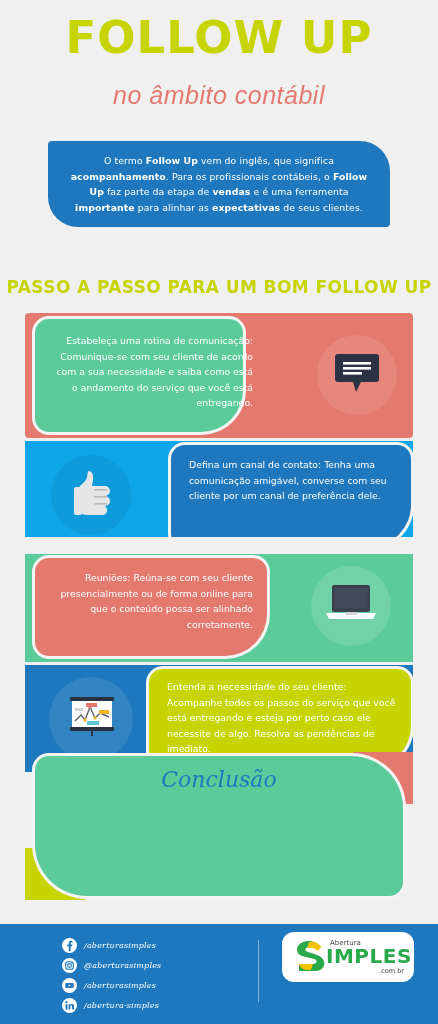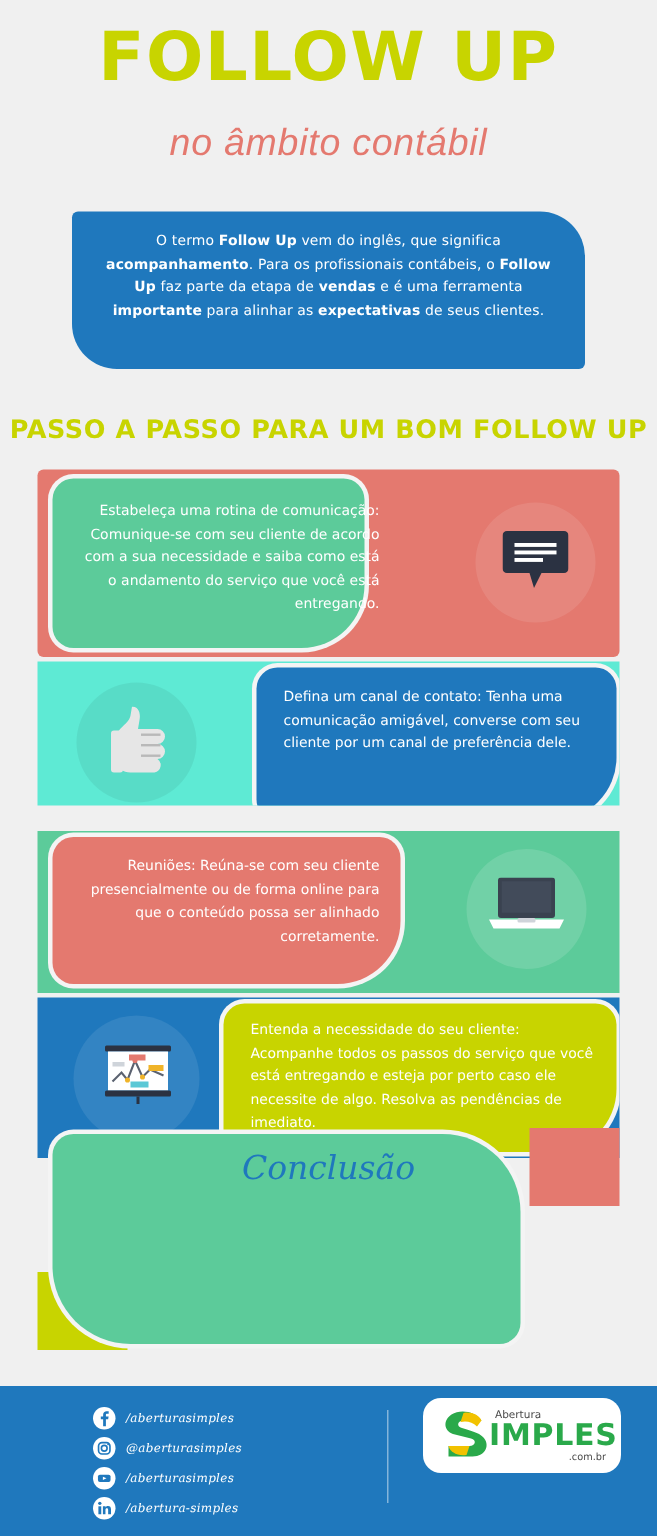--- a/index.html
+++ b/index.html
@@ -28,7 +28,7 @@
 
   
   .intro{
-    position:absolute;left:48px;top:141px;width:342px;height:105px;
+    position:absolute;left:48px;top:141px;width:342px;height:86px;
     background:#1f78bd;
     border-radius:4px 30px 4px 30px;
   }

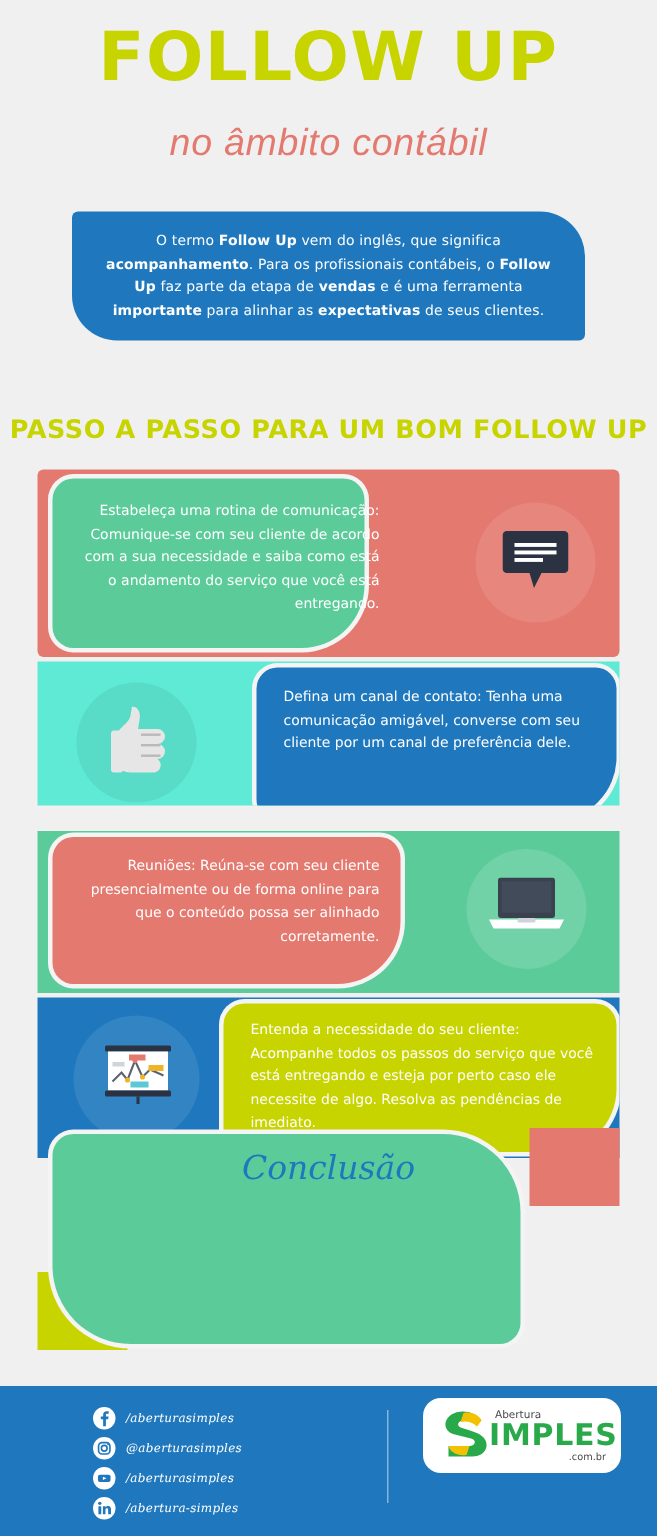--- a/index.html
+++ b/index.html
@@ -51,7 +51,7 @@
 
   .band{position:absolute;left:0;width:388px;overflow:hidden;}
   .band-1{top:0;height:125px;background:#e4796f;border-radius:4px 4px 4px 4px;}
-  .band-2{top:128px;height:96px;background:#5eead4;}
+  .band-2{top:128px;height:96px;background:#0ea5e9;}
   .band-3{top:241px;height:108px;background:#5ccb9a;}
   .band-4{top:352px;height:107px;background:#1f78bd;}
 

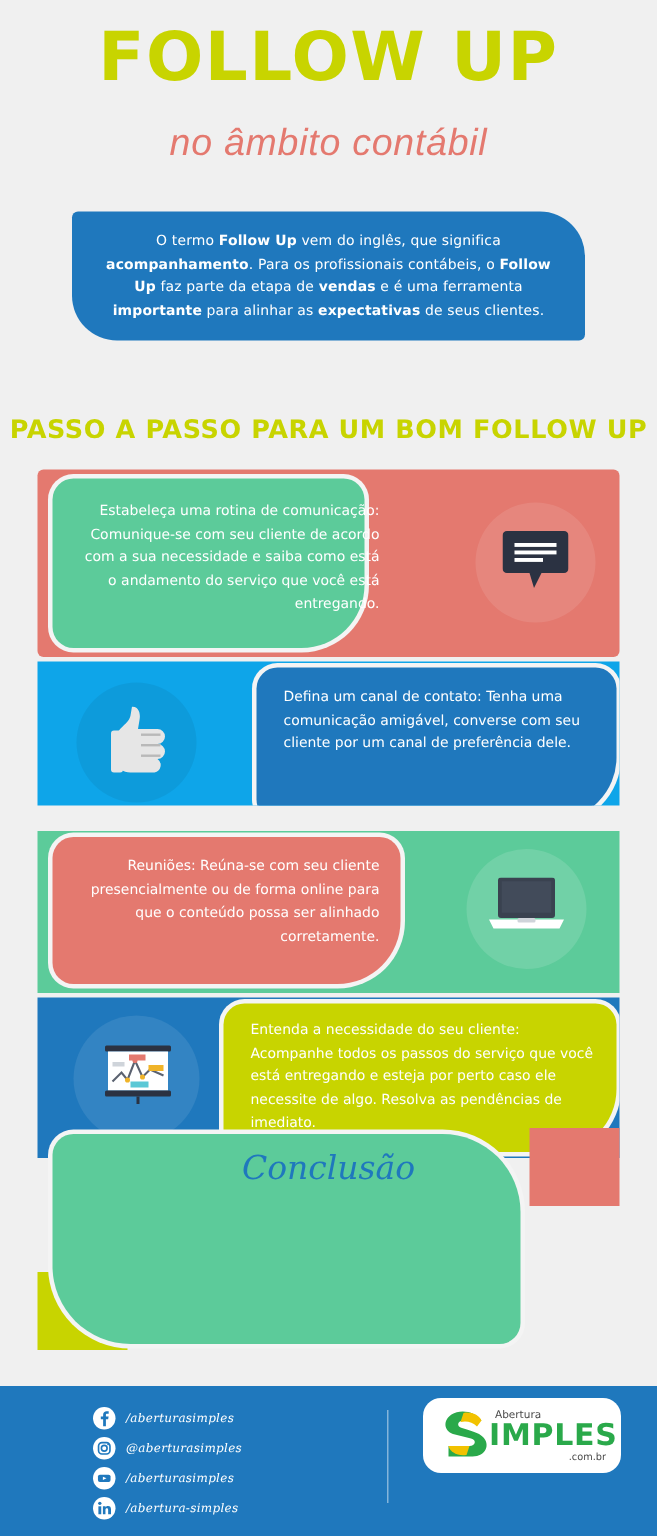--- a/index.html
+++ b/index.html
@@ -102,7 +102,7 @@
   .wedge-coral{position:absolute;right:0;top:0;width:60px;height:52px;background:#e4796f;}
   .wedge-yellow{position:absolute;left:0;bottom:0;width:60px;height:52px;background:#c8d400;}
   .concl{
-    position:absolute;left:10px;top:4px;width:312px;height:140px;
+    position:absolute;left:10px;top:4px;width:368px;height:140px;
     background:#5ccb9a;border-radius:14px 52px 14px 52px;
     box-shadow:0 0 0 3px #f4f4f4;
     text-decoration:underline;

